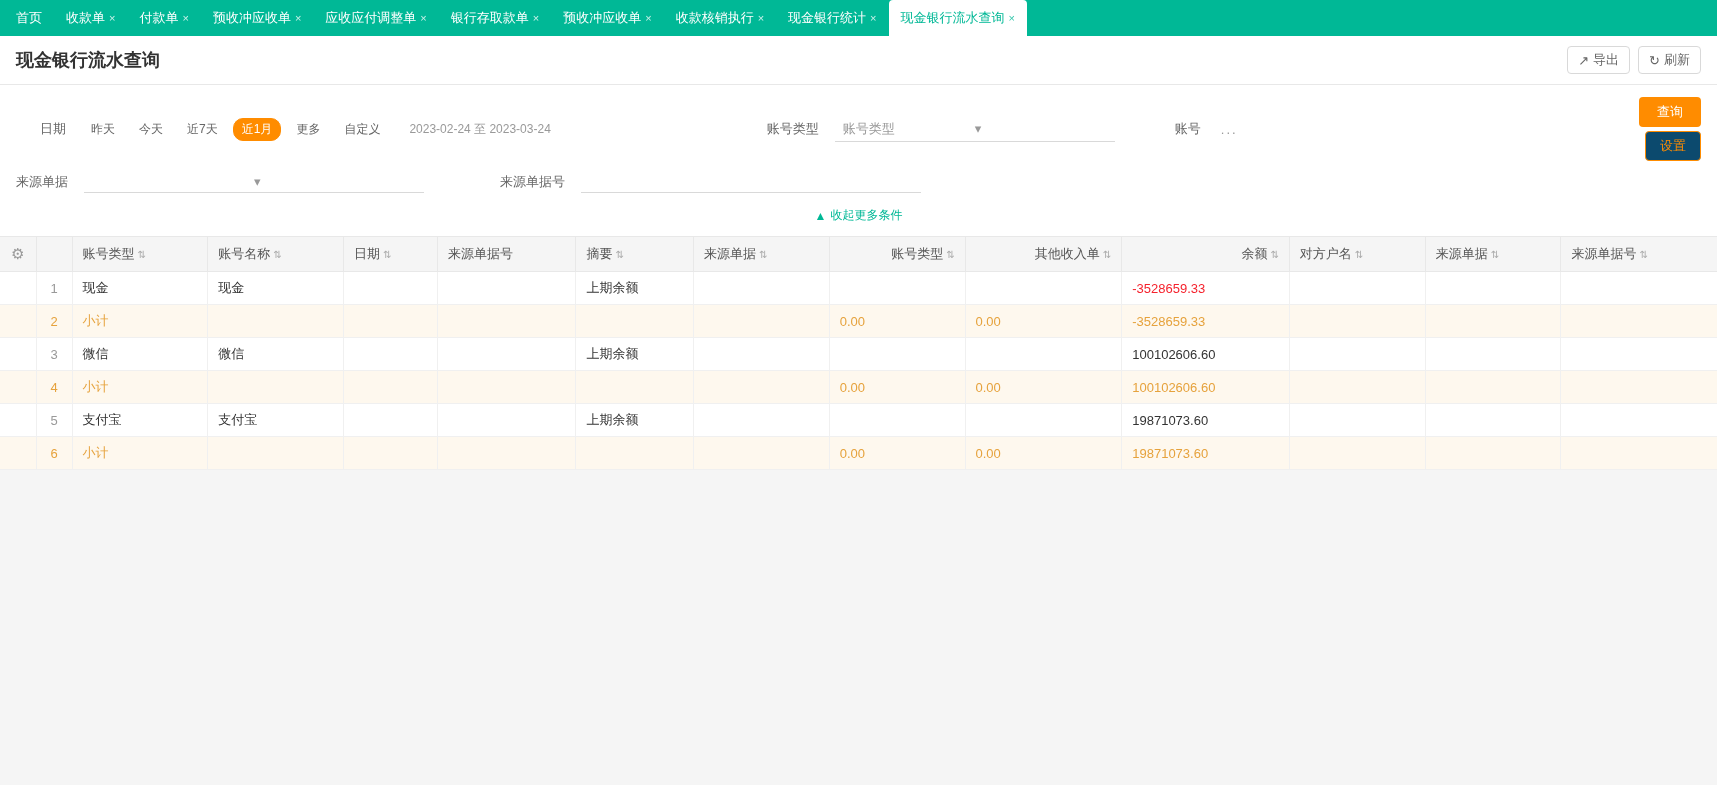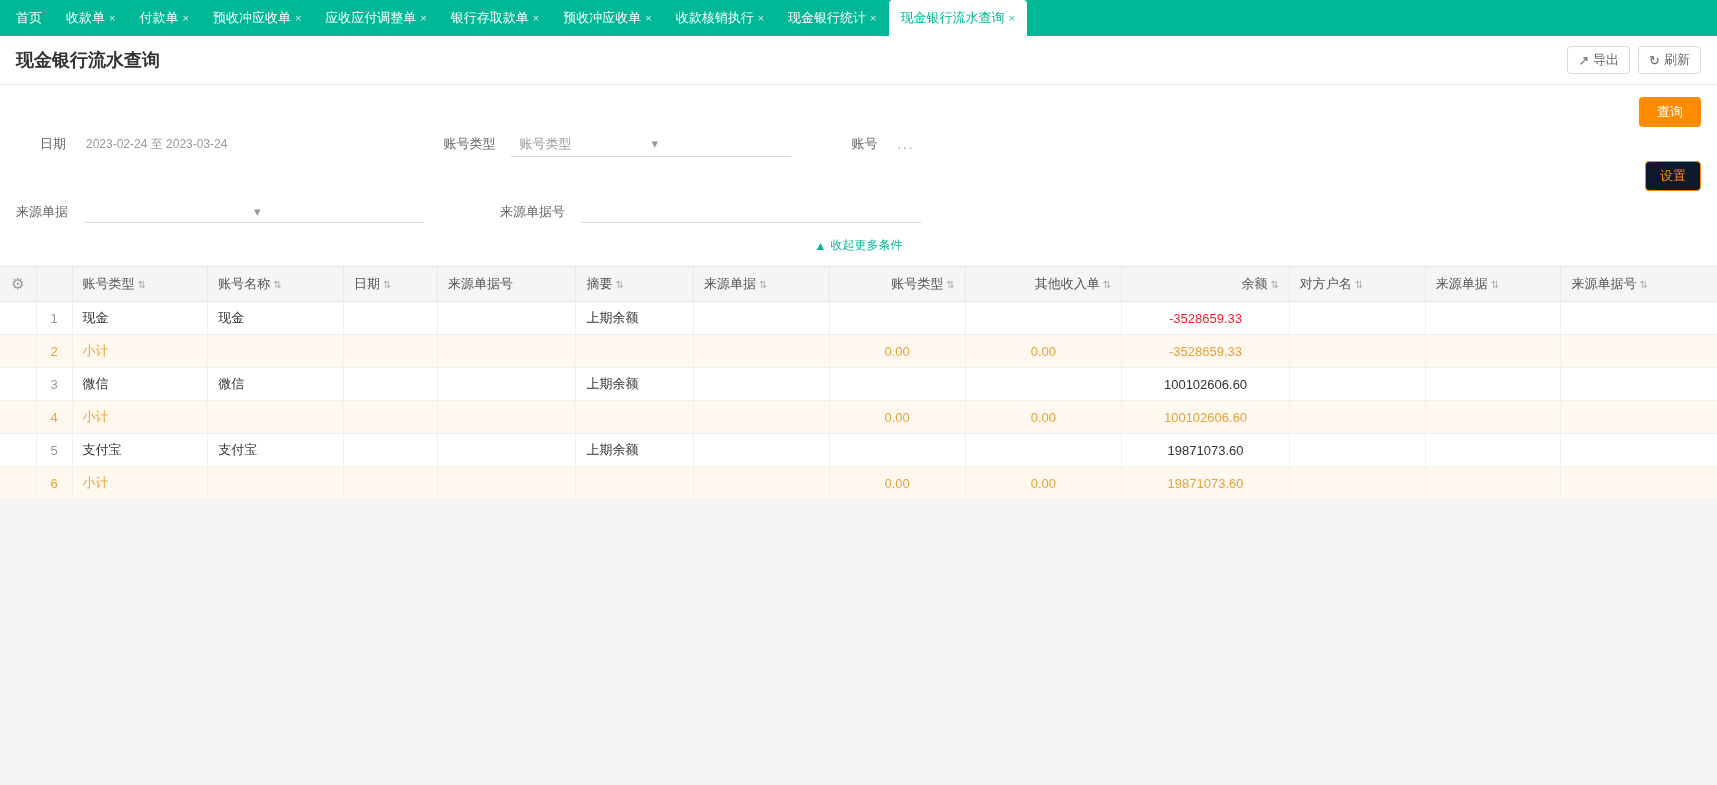--- a/index.html
+++ b/index.html
@@ -100,7 +100,7 @@
       padding: 5px 14px; cursor: pointer; font-size: 13px; margin-left: auto;
       display: block; margin-top: 14px;
     }
-    .right-buttons { display: flex; flex-direction: column; align-items: flex-end; gap: 20px; }
+    .right-buttons { display: flex; flex-direction: column; align-items: flex-end; gap: 0; }
     .ellipsis-btn { color: #999; cursor: pointer; letter-spacing: 2px; padding: 0 4px; }
 
     

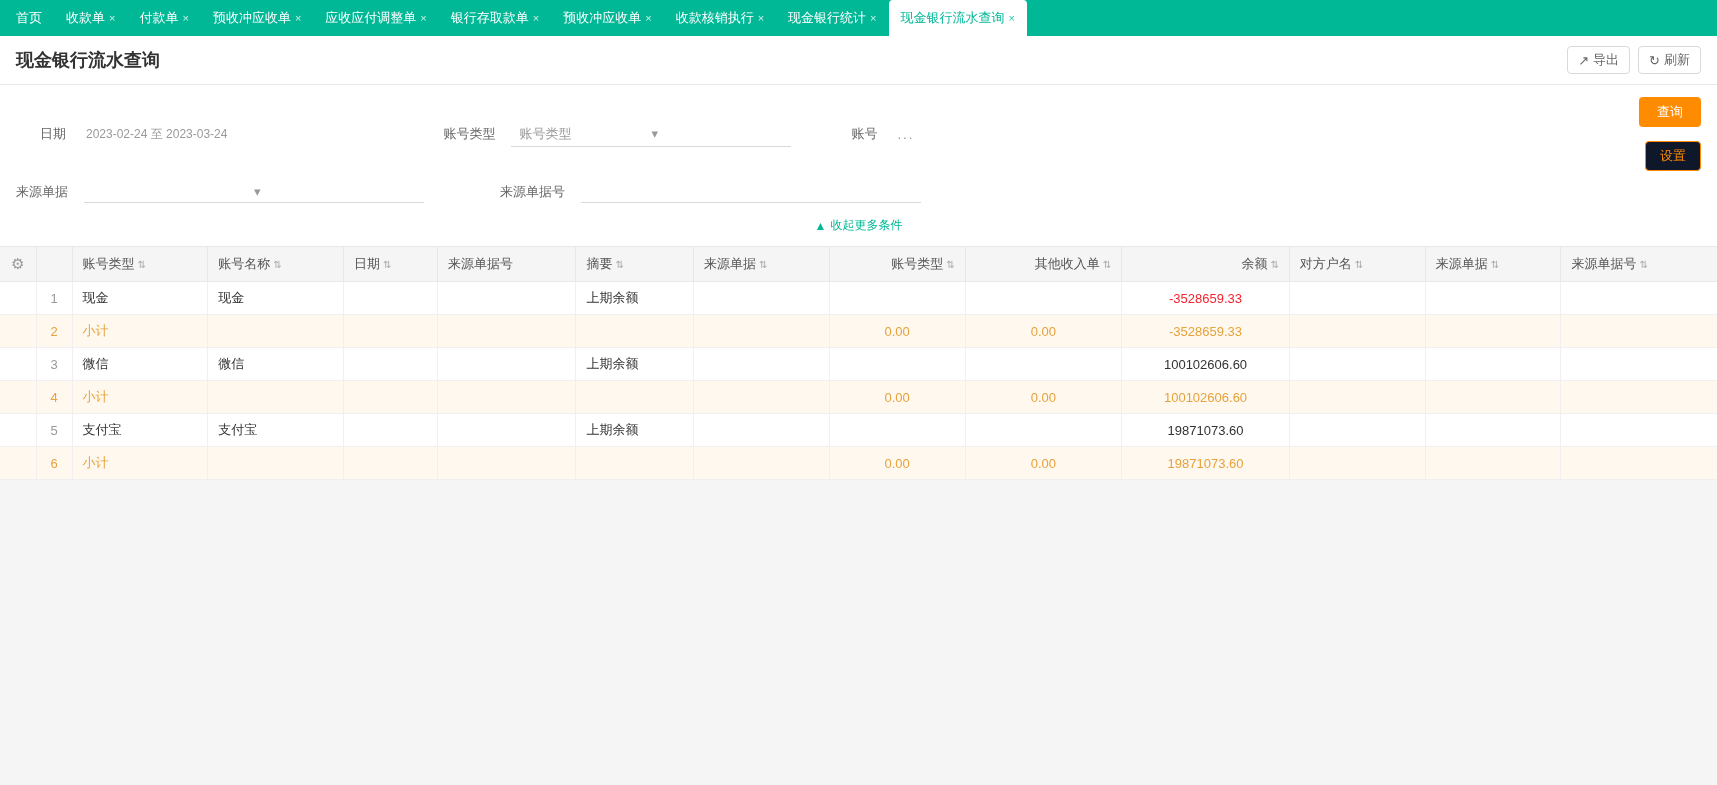--- a/index.html
+++ b/index.html
@@ -189,6 +189,14 @@
 <div class="filter-area">
   <div class="filter-row">
     <span class="filter-label">日期</span>
+    <div class="date-options">
+      <span class="date-btn">昨天</span>
+      <span class="date-btn">今天</span>
+      <span class="date-btn">近7天</span>
+      <span class="date-btn active">近1月</span>
+      <span class="date-btn">更多</span>
+      <span class="date-btn">自定义</span>
+    </div>
     <div style="display:flex;flex-direction:column;">
       <span class="date-range">2023-02-24 至 2023-03-24</span>
     </div>

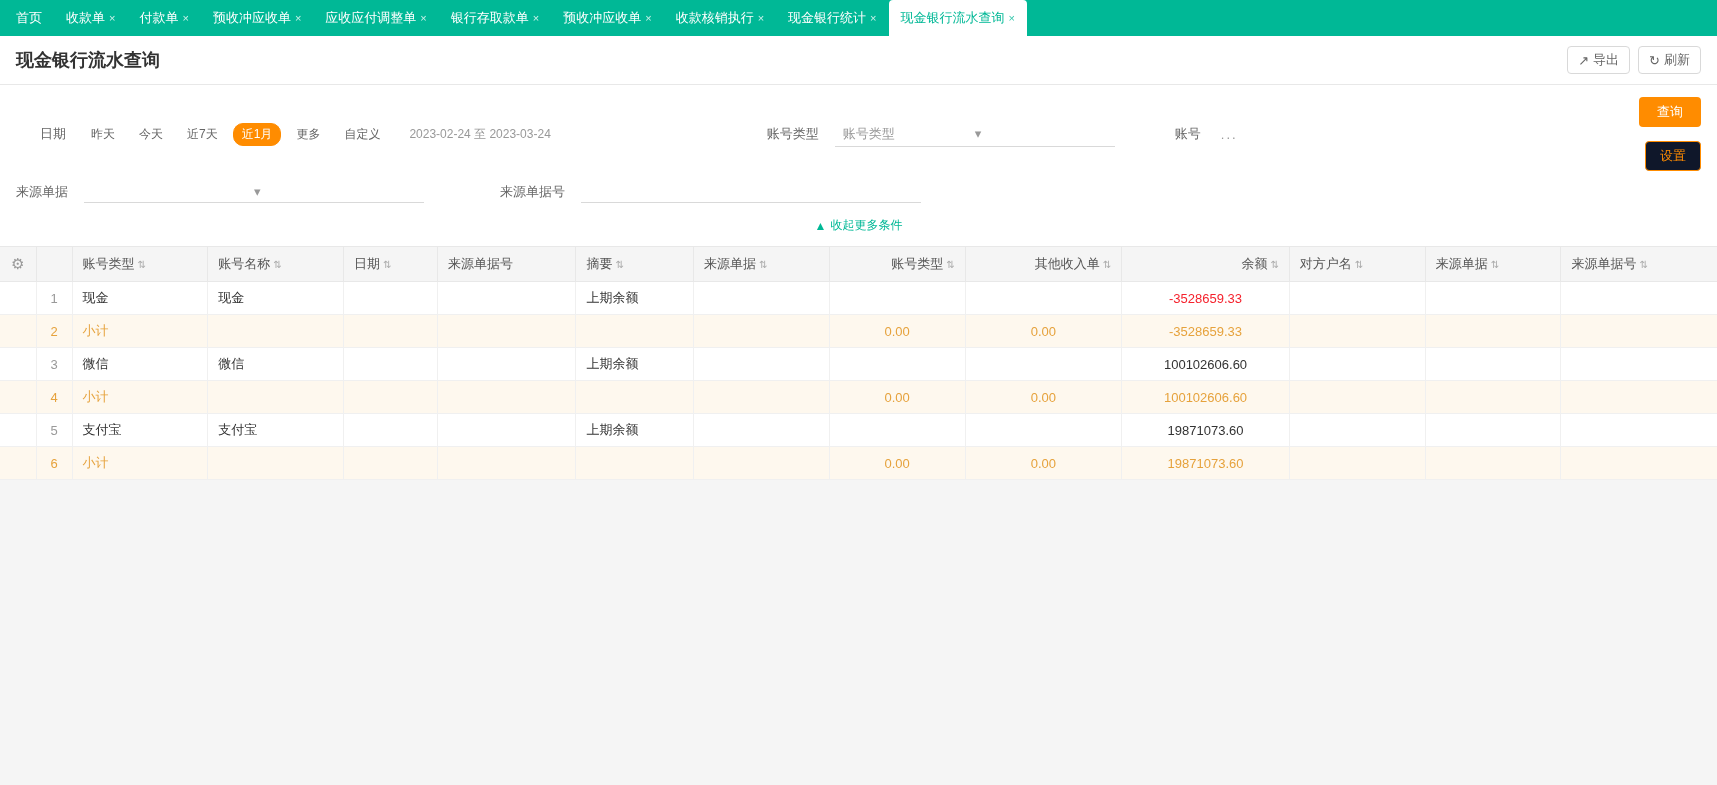--- a/index.html
+++ b/index.html
@@ -96,9 +96,9 @@
       padding: 6px 18px; cursor: pointer; font-size: 13px; margin-left: auto;
     }
     .settings-btn {
-      background: #0f172a; color: #ff8c00; border: 1px solid #ff8c00; border-radius: 4px;
+      background: #0c4a6e; color: #ff8c00; border: 1px solid #ff8c00; border-radius: 4px;
       padding: 5px 14px; cursor: pointer; font-size: 13px; margin-left: auto;
-      display: block; margin-top: 14px;
+      display: block; margin-top: 4px;
     }
     .right-buttons { display: flex; flex-direction: column; align-items: flex-end; gap: 0; }
     .ellipsis-btn { color: #999; cursor: pointer; letter-spacing: 2px; padding: 0 4px; }

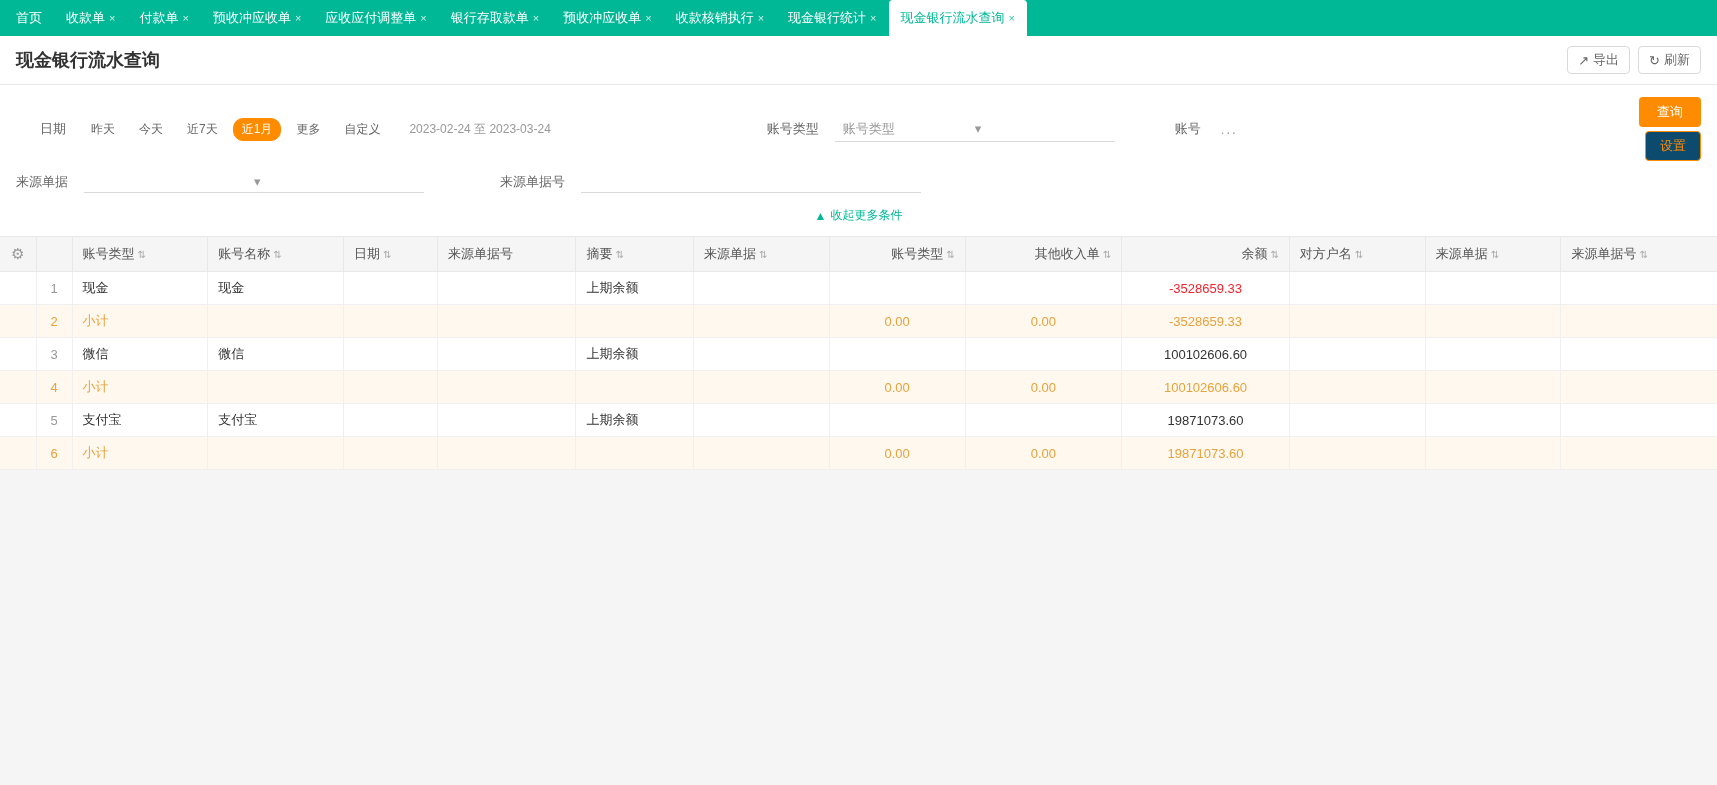--- a/index.html
+++ b/index.html
@@ -125,7 +125,7 @@
     .gear-icon { color: #999; cursor: pointer; font-size: 15px; }
     .negative { color: #f5222d; }
     .positive { color: #333; }
-    .value-cell { text-align: center; }
+    .value-cell { text-align: left; }
   </style>
 </head>
 <body>

